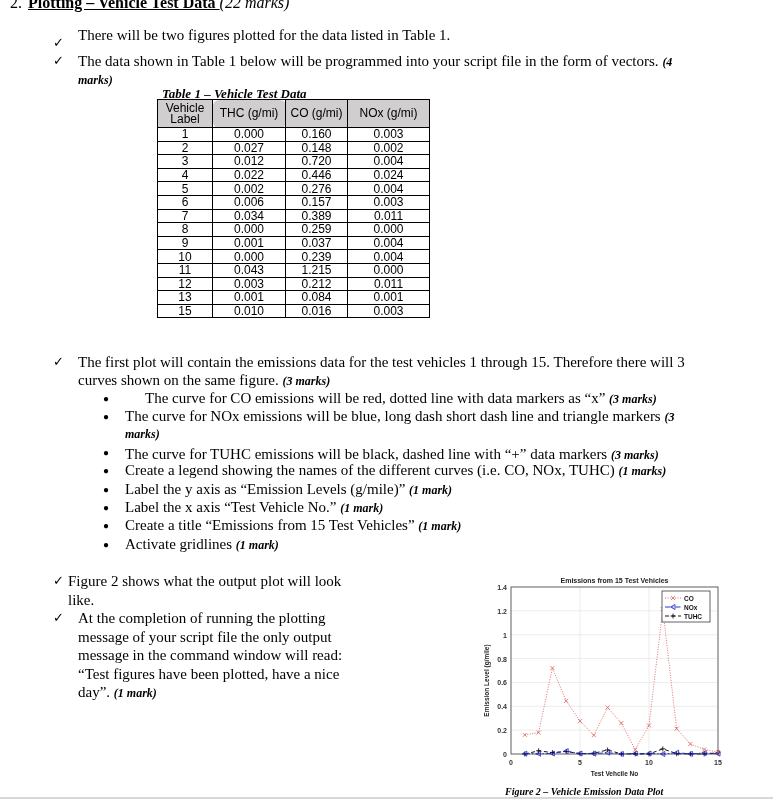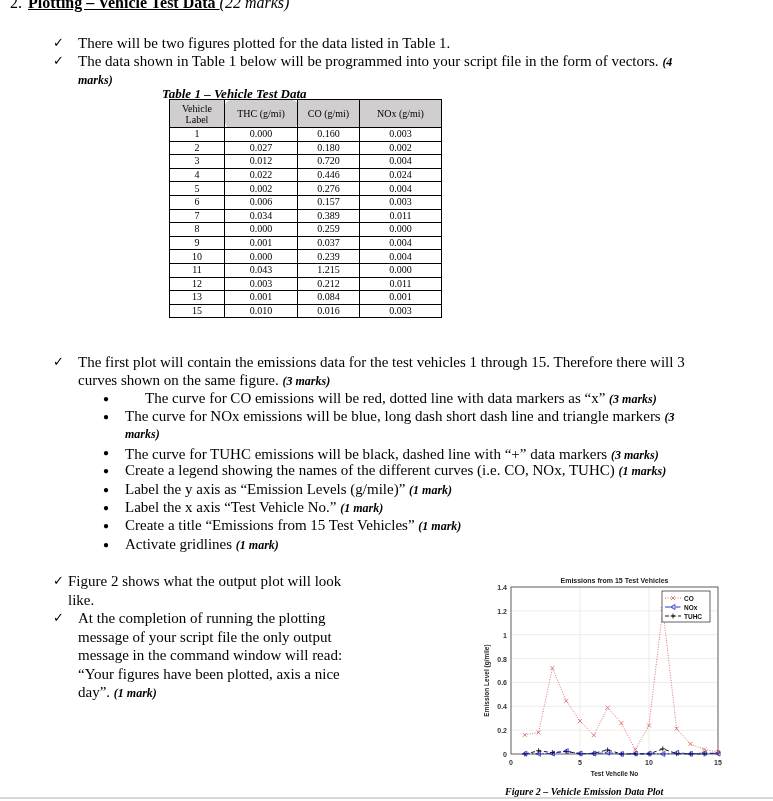--- a/index.html
+++ b/index.html
@@ -32,7 +32,7 @@
 </div>
 
 <span class="check" style="left:53px;top:35px;">✓</span>
-<div class="abs serif" style="left:78px;top:34px;text-align:center;">There will be two figures plotted for the data listed in Table 1.</div>
+<div class="abs serif" style="left:78px;top:26px;text-align:center;">There will be two figures plotted for the data listed in Table 1.</div>
 <span class="check" style="left:53px;top:53px;">✓</span>
 <div class="abs serif" style="left:78px;top:52px;white-space:nowrap;">
   <span>The data shown in Table 1 below will be programmed into your script file in the form of vectors.</span>

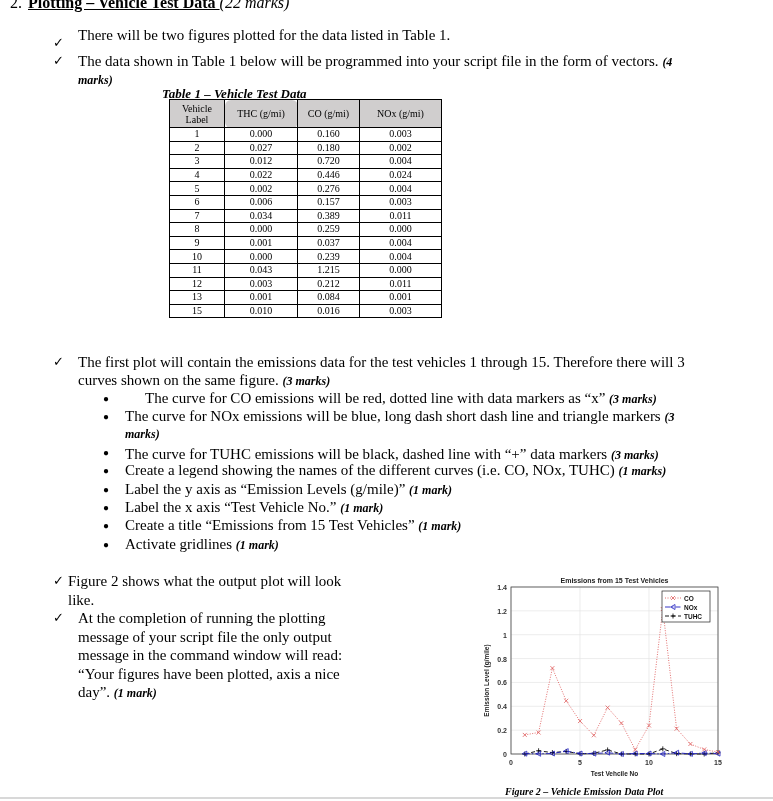--- a/index.html
+++ b/index.html
@@ -15,7 +15,7 @@
   .check { position: absolute; font-size: 13px; }
   .bullet { position: absolute; font-size: 10px; }
   .tbl-cap { left: 162px; top: 85px; font-style: italic; font-weight: bold; font-size: 13px; }
-  table.data { position: absolute; left: 169px; top: 99px; border-collapse: collapse; font-family: Liberation Serif, serif; font-size: 10px; }
+  table.data { position: absolute; left: 157px; top: 99px; border-collapse: collapse; font-family: Liberation Sans, sans-serif; font-size: 12px; }
   table.data th, table.data td { border: 1px solid #000; text-align: center; padding: 0; }
   table.data th { background: #d0cece; font-weight: normal; height: 28px; line-height: 11px; }
   table.data td { height: 13.6px; line-height: 12px; }

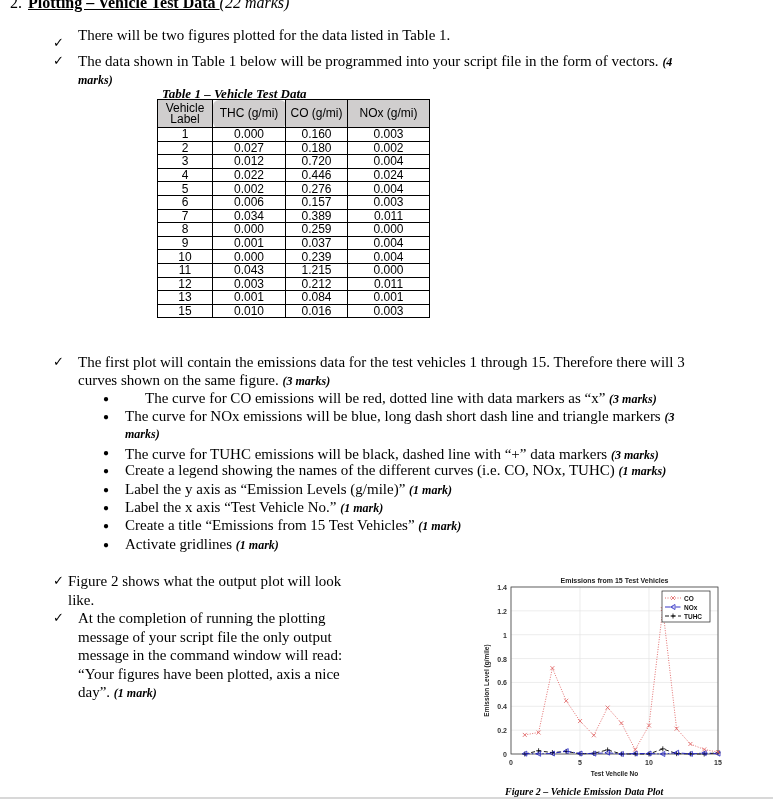--- a/index.html
+++ b/index.html
@@ -62,7 +62,7 @@
     <tr>
         <td>2</td>
         <td>0.027</td>
-        <td>0.180</td>
+        <td>0.148</td>
         <td>0.002</td>
       </tr>
     <tr>

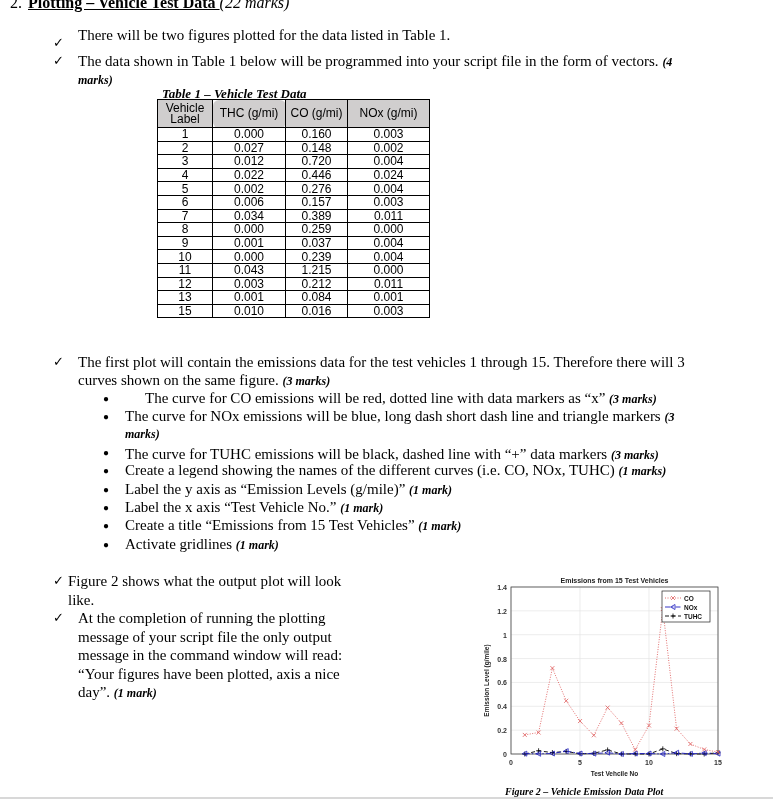--- a/index.html
+++ b/index.html
@@ -182,7 +182,7 @@
   <div>At the completion of running the plotting</div>
   <div>message of your script file the only output</div>
   <div>message in the command window will read:</div>
-  <div>“Your figures have been plotted, axis a nice</div>
+  <div>“Test figures have been plotted, have a nice</div>
   <div><span>day”.</span> <span class="marks">(1 mark)</span></div>
 </div>
 

